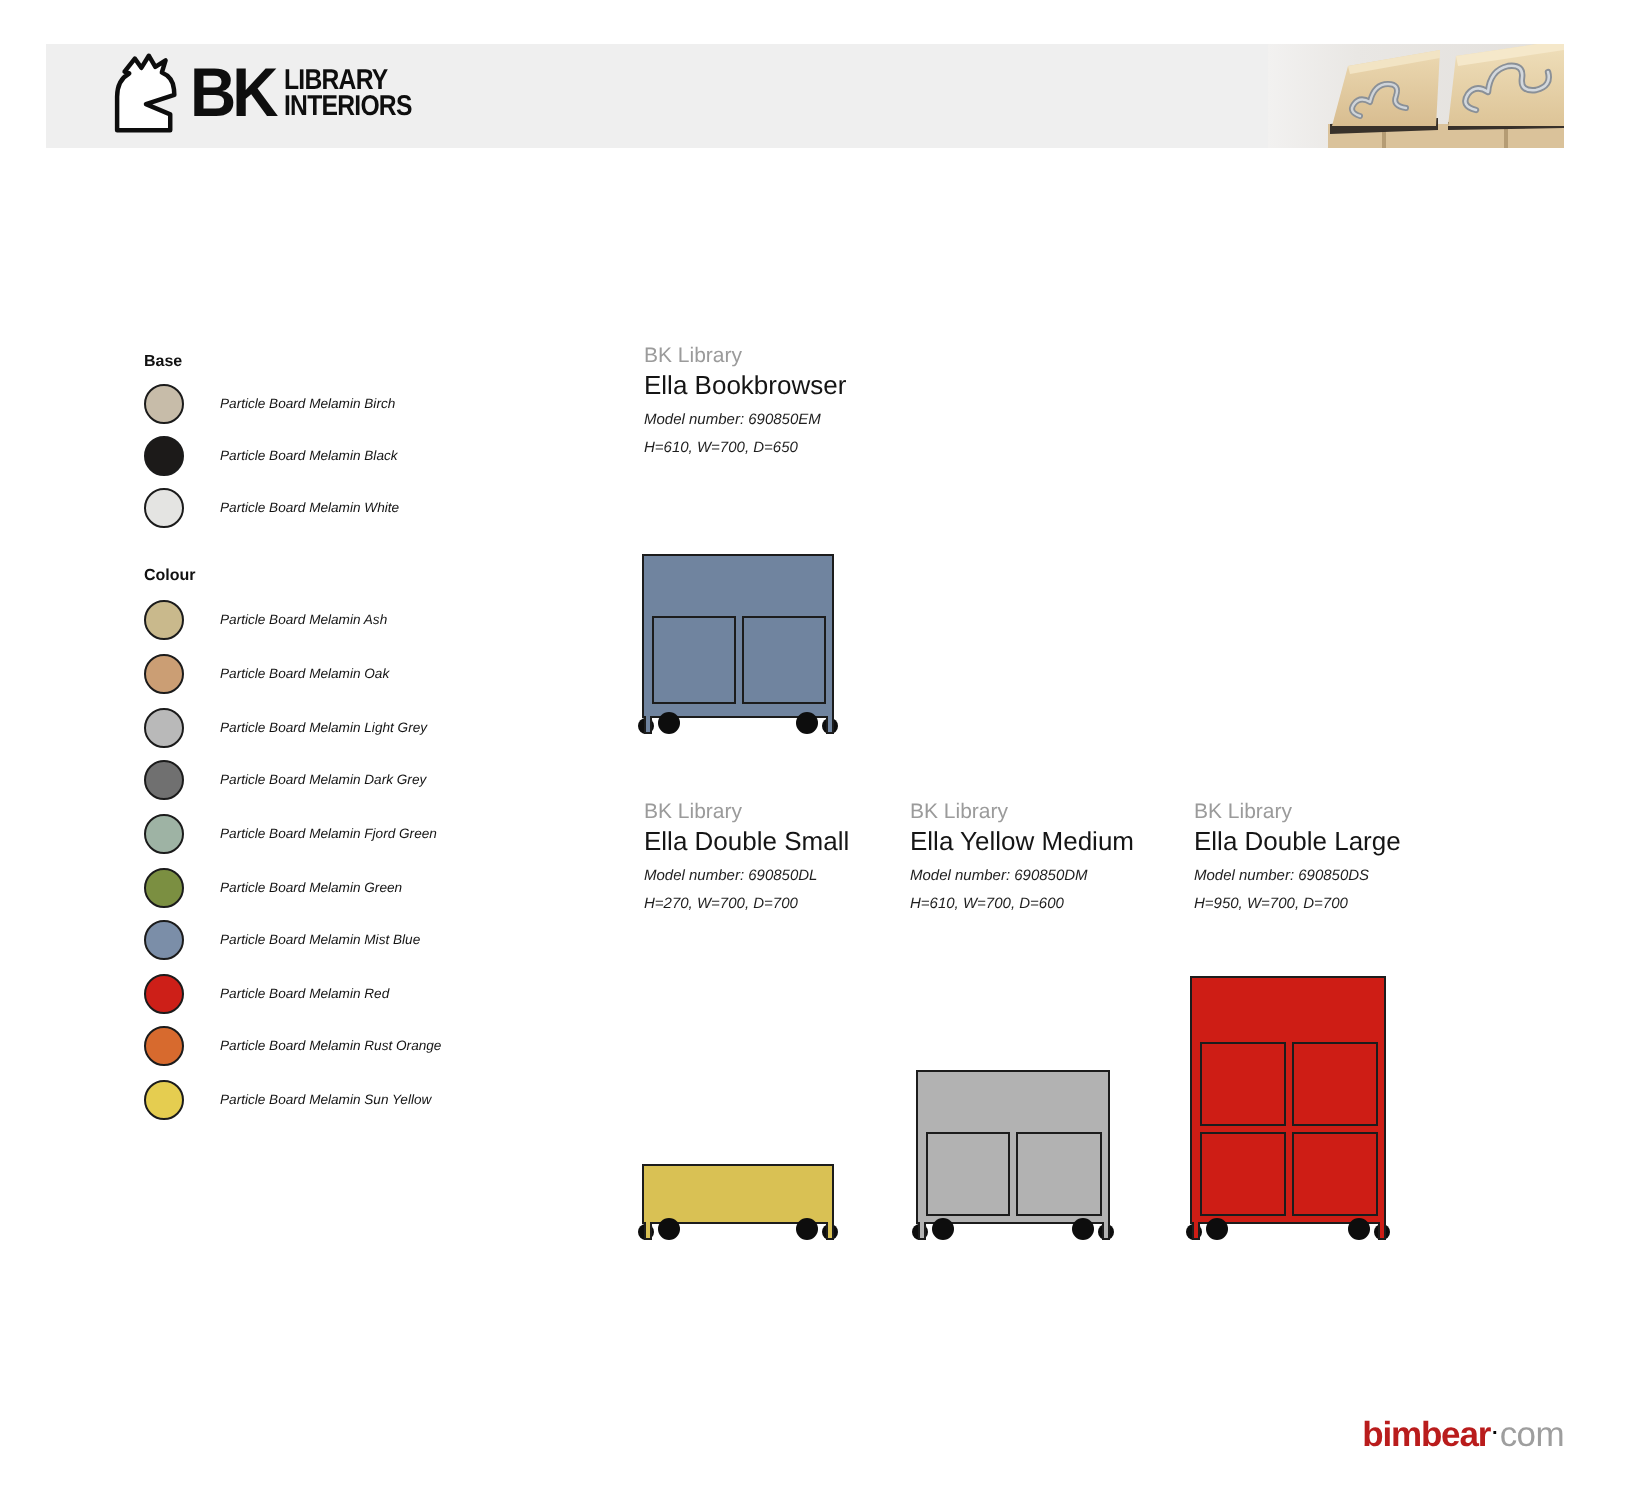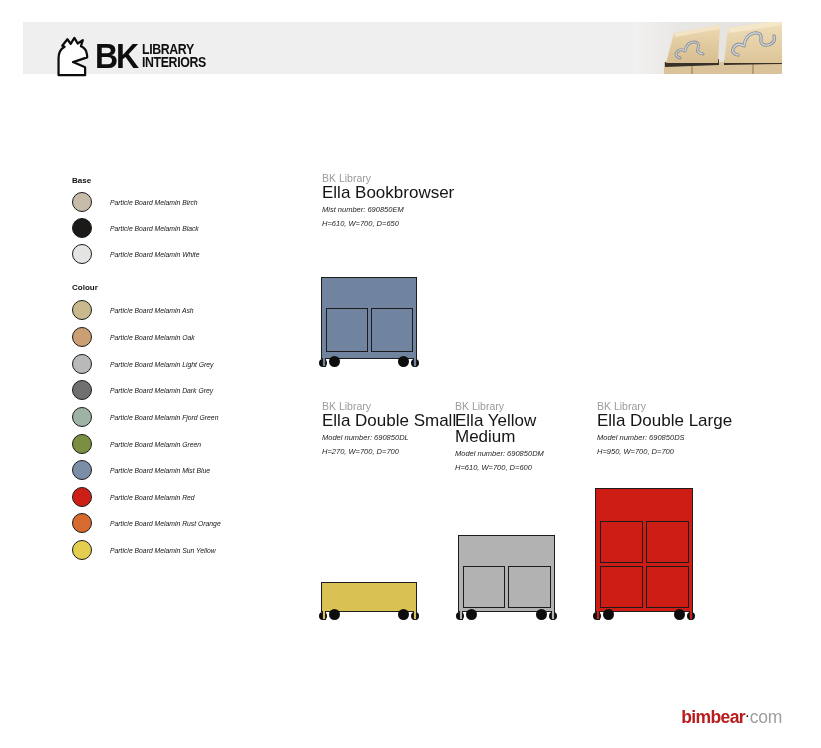--- a/index.html
+++ b/index.html
@@ -8,7 +8,7 @@
 
   
   .header { position:absolute; left:23px; top:22px; width:759px; height:52px; background:#efefef; }
-  .logo { position:absolute; left:31px; top:13px; height:42px; display:flex; align-items:center; }
+  .logo { position:absolute; left:31px; top:3px; height:42px; display:flex; align-items:center; }
   .logo-icon { width:38px; height:41px; }
   .logo-bk { font-size:32px; font-weight:bold; color:#0e0e0e; letter-spacing:-2px;
              margin-left:3px; transform:scaleY(1.08); line-height:40px; }

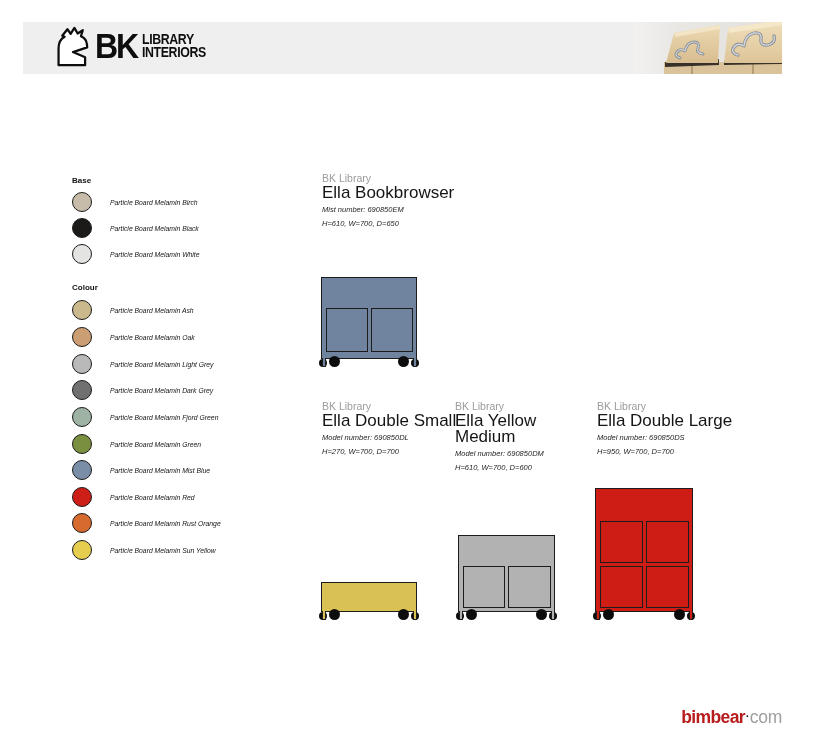--- a/index.html
+++ b/index.html
@@ -28,7 +28,7 @@
   
   .product-info { position:absolute; width:140px; }
   .p-brand { font-size:10.5px; color:#9b9b9b; line-height:14px; }
-  .p-name  { font-size:17px; color:#151515; line-height:16px; margin-bottom:2px; }
+  .p-name  { font-size:13px; color:#151515; line-height:16px; margin-bottom:2px; }
   .p-model, .p-dims { font-size:7.5px; font-style:italic; color:#1e1e1e; line-height:14px; }
 
   

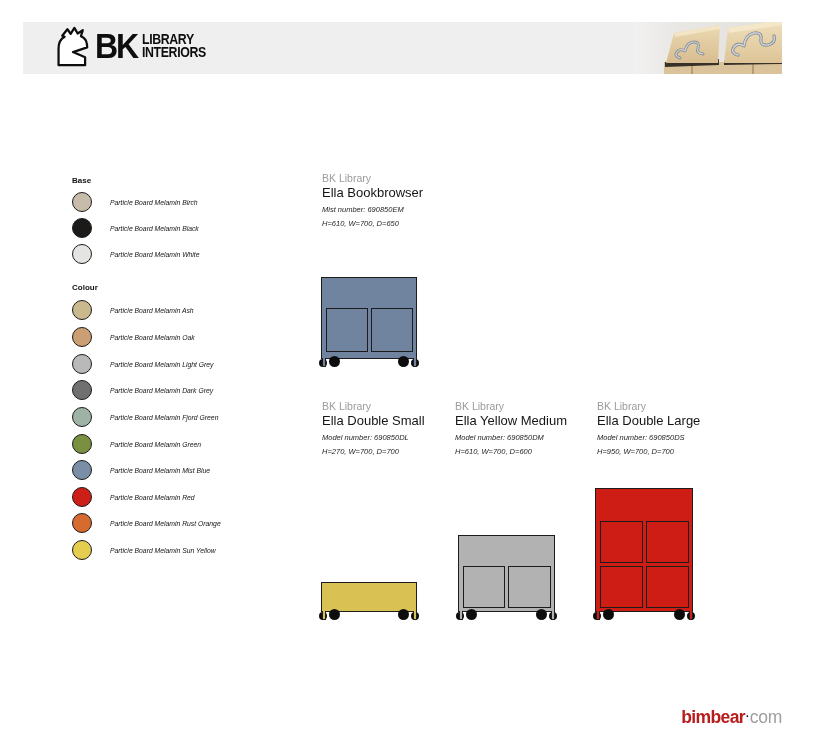--- a/index.html
+++ b/index.html
@@ -172,7 +172,7 @@
   <div class="product-info" style="left:322px; top:171px">
     <div class="p-brand">BK Library</div>
     <div class="p-name">Ella Bookbrowser</div>
-    <div class="p-model">Mist number: 690850EM</div>
+    <div class="p-model">Model number: 690850EM</div>
     <div class="p-dims">H=610, W=700, D=650</div>
   </div>
 

